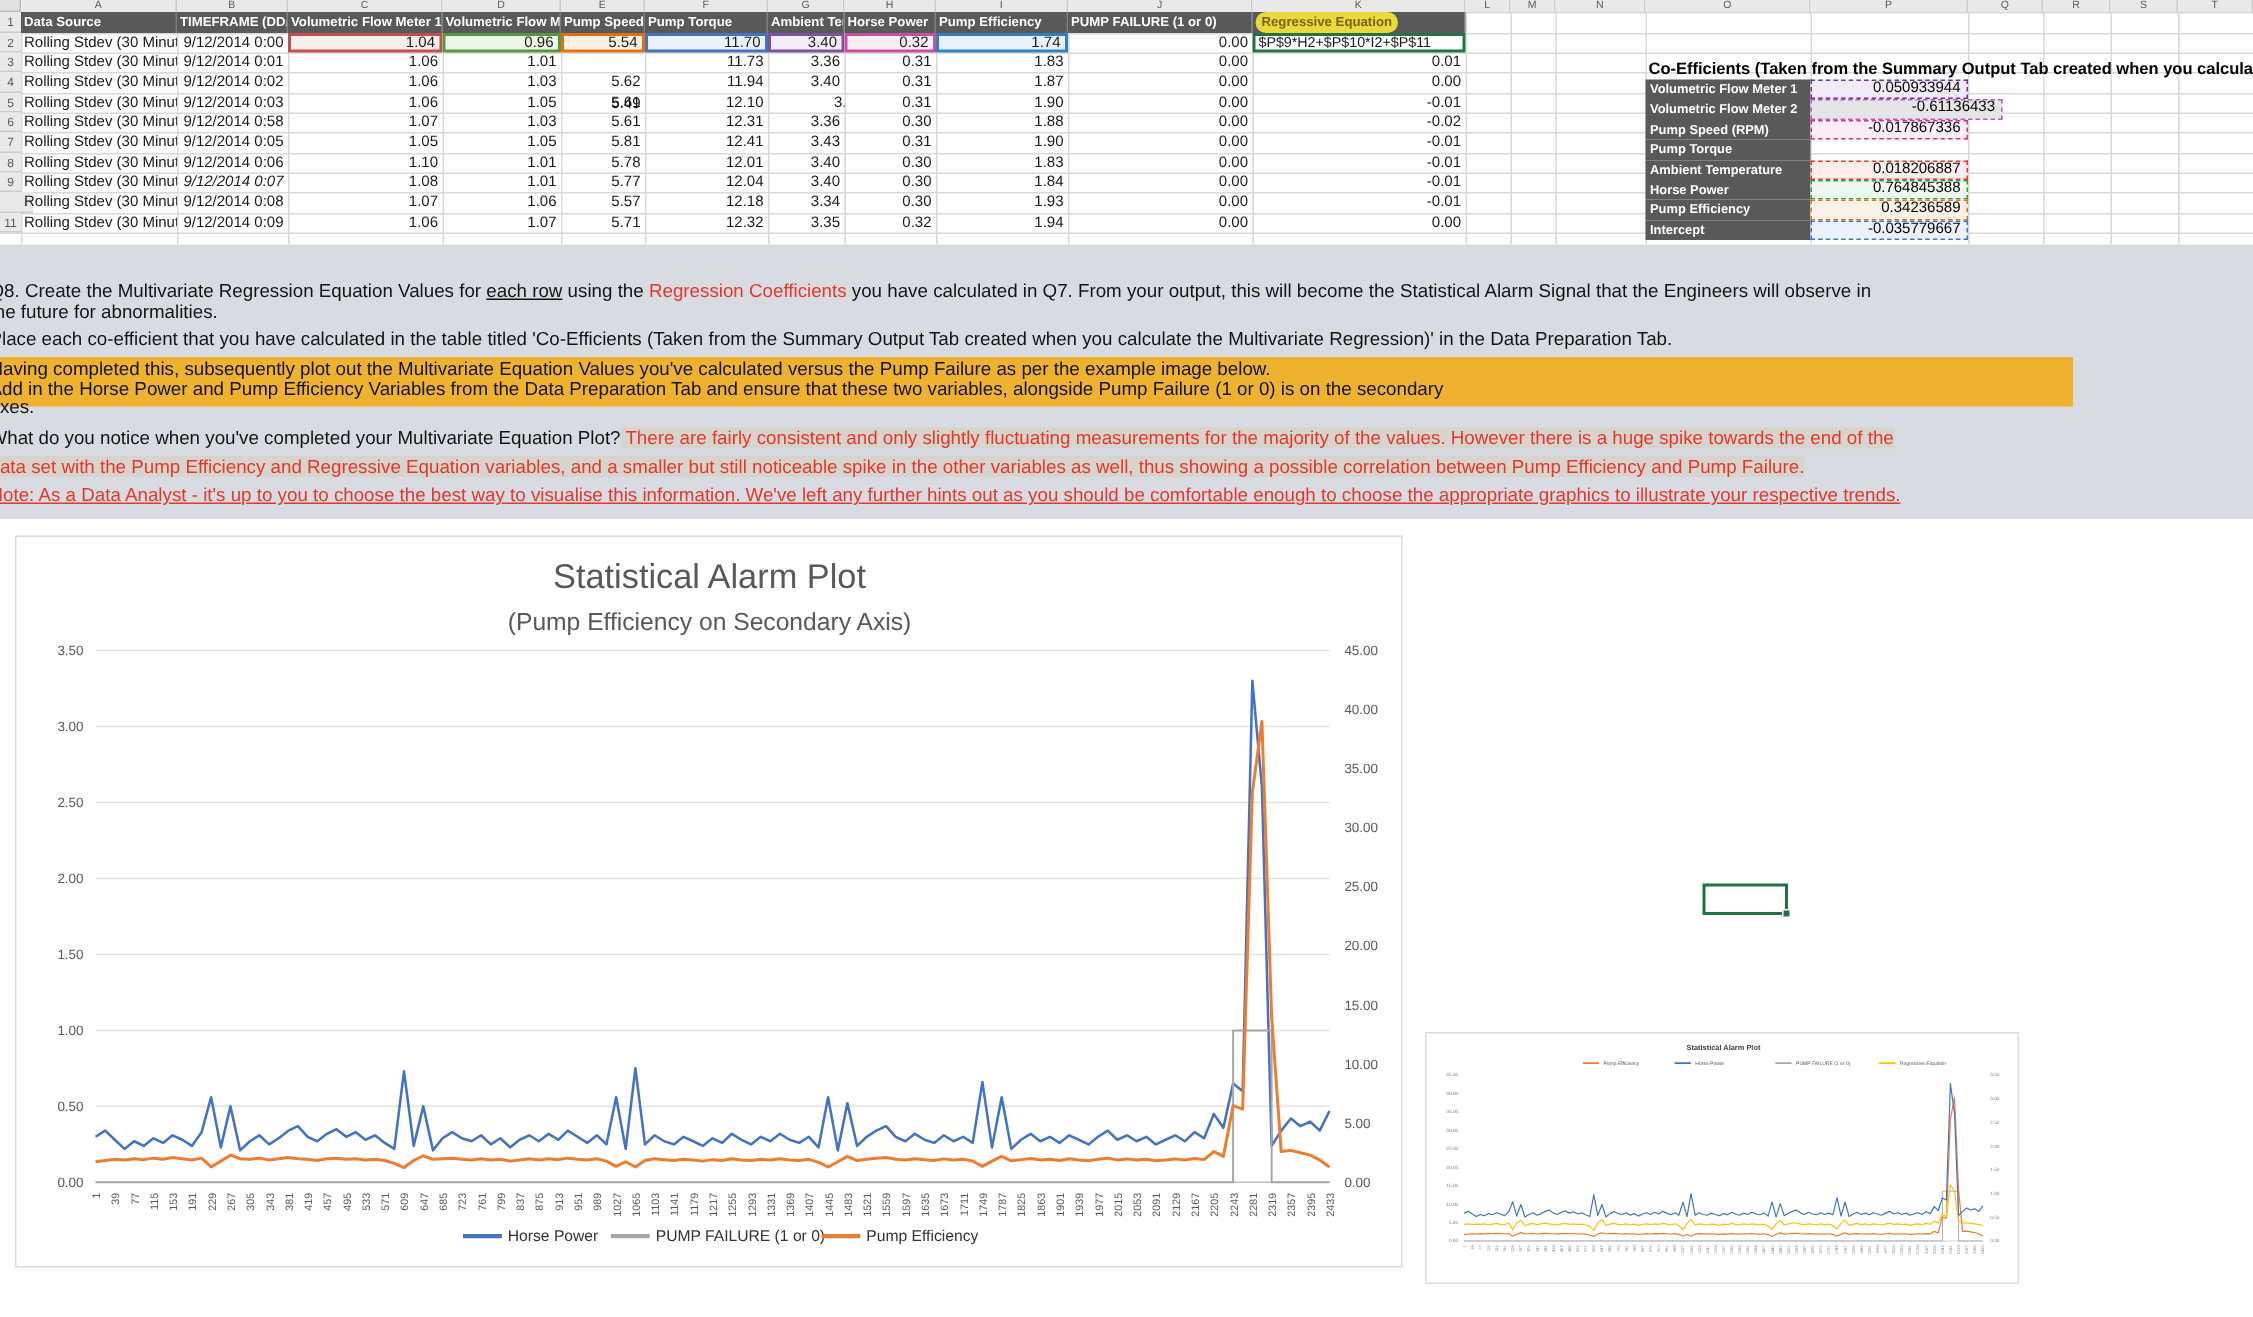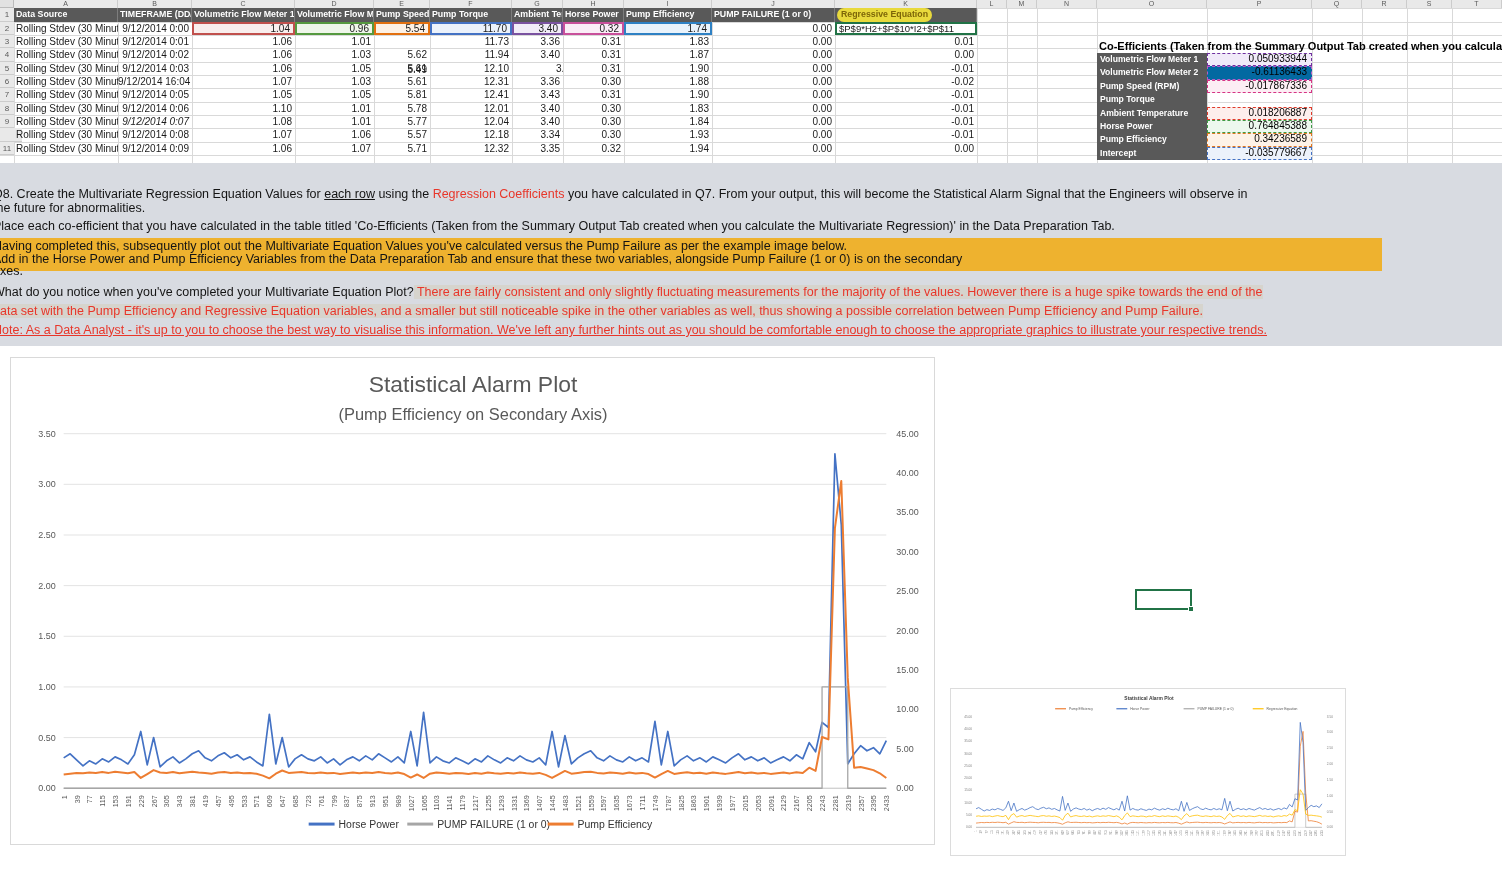--- a/index.html
+++ b/index.html
@@ -246,7 +246,7 @@
       <div class="clabel" style="left: 1097px; top: 53px; width: 110px; height: 13.4px; line-height: 13.4px;">Volumetric Flow Meter 1</div>
       <div class="cval" style="left: 1207px; top: 53px; width: 105px; height: 13.4px; line-height: 10px; background: rgb(241, 234, 249); border: 1.5px dashed rgb(112, 48, 160);">0.050933944</div>
       <div class="clabel" style="left: 1097px; top: 66.4px; width: 110px; height: 13.4px; line-height: 13.4px;">Volumetric Flow Meter 2</div>
-      <div class="cval" style="left: 1207px; top: 66.4px; width: 105px; height: 13.4px; line-height: 10px; background: #0369a1; border: 1.5px dashed rgb(182, 92, 200);">-0.61136433</div>
+      <div class="cval" style="left: 1207px; top: 66.4px; width: 128px; height: 13.4px; line-height: 10px; background: #e5e5e5; border: 1.5px dashed rgb(182, 92, 200);">-0.61136433</div>
       <div class="clabel" style="left: 1097px; top: 79.8px; width: 110px; height: 13.4px; line-height: 13.4px;">Pump Speed (RPM)</div>
       <div class="cval" style="left: 1207px; top: 79.8px; width: 105px; height: 13.4px; line-height: 10px; background: rgb(252, 238, 244); border: 1.5px dashed rgb(214, 51, 132);">-0.017867336</div>
       <div class="clabel" style="left: 1097px; top: 93.2px; width: 110px; height: 13.4px; line-height: 13.4px;">Pump Torque</div>

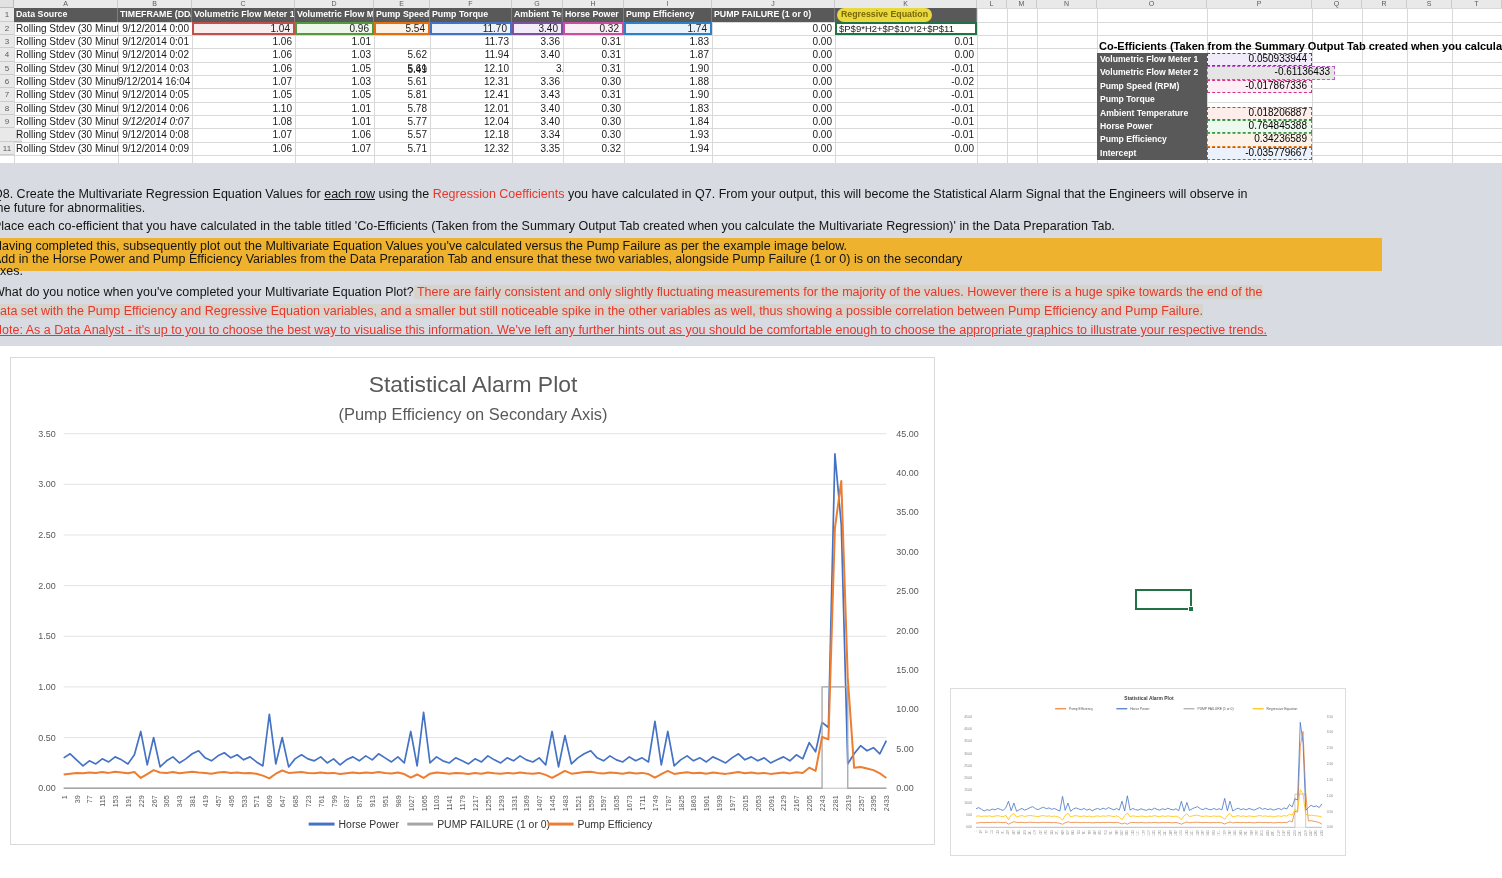--- a/index.html
+++ b/index.html
@@ -177,7 +177,7 @@
       <div class="cell num" style="left: 712px; top: 61.55px; width: 123px; height: 13.35px; line-height: 13.35px;">0.00</div>
       <div class="cell num" style="left: 835px; top: 61.55px; width: 142px; height: 13.35px; line-height: 13.35px;">-0.01</div>
       <div class="cell txt" style="left: 14px; top: 74.9px; width: 104px; height: 13.35px; line-height: 13.35px;">Rolling Stdev (30 Minute)</div>
-      <div class="cell num" style="left: 118px; top: 74.9px; width: 74px; height: 13.35px; line-height: 13.35px;">9/12/2014 16:04</div>
+      <div class="cell num" style="left: 118px; top: 74.9px; width: 74px; height: 13.35px; line-height: 13.35px;">9/12/2014 0:58</div>
       <div class="cell num" style="left: 192px; top: 74.9px; width: 103px; height: 13.35px; line-height: 13.35px;">1.07</div>
       <div class="cell num" style="left: 295px; top: 74.9px; width: 79px; height: 13.35px; line-height: 13.35px;">1.03</div>
       <div class="cell num" style="left: 374px; top: 74.9px; width: 56px; height: 13.35px; line-height: 13.35px;">5.61</div>

